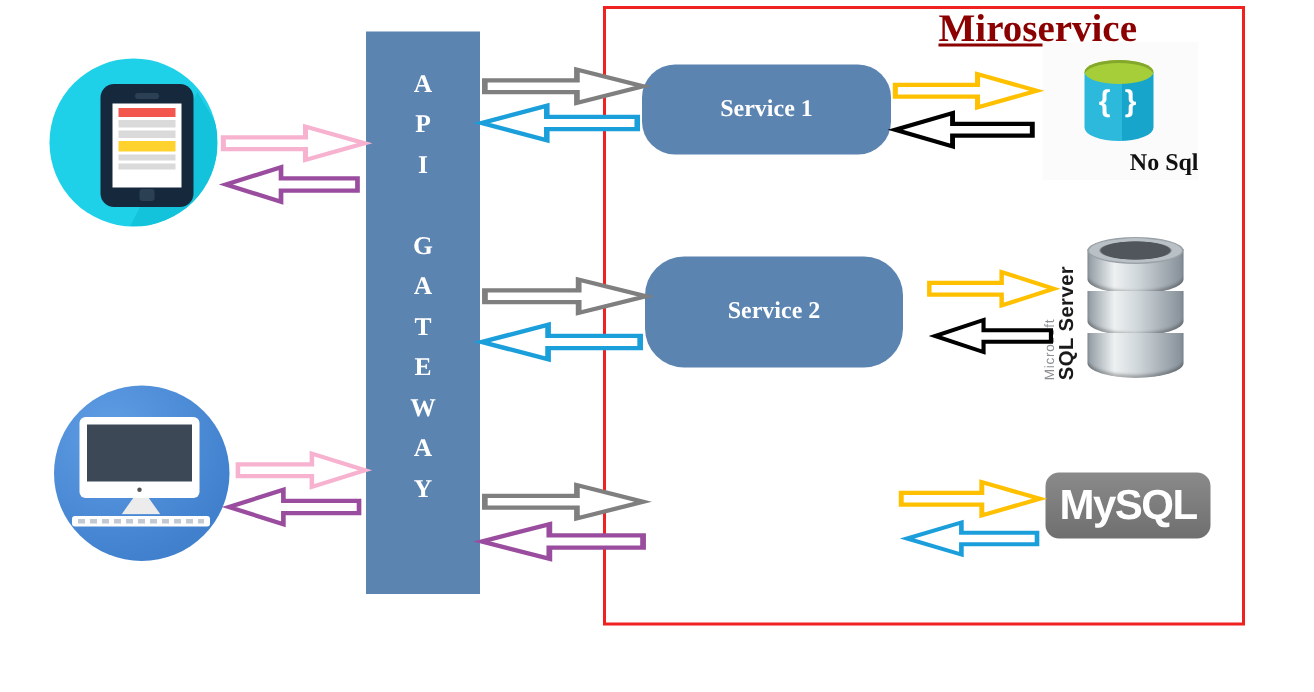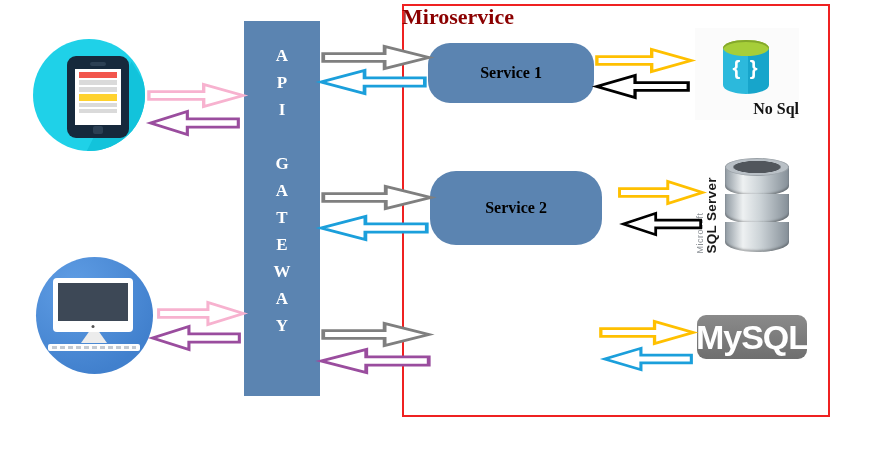--- a/index.html
+++ b/index.html
@@ -9,7 +9,7 @@
 
   
   .redbox{left:402px;top:4px;width:428px;height:413px;border:2px solid #ef2121;box-sizing:border-box;}
-  .title{left:402px;top:4px;width:356px;text-align:left;font-size:22px;font-weight:bold;color:#8b0000;}
+  .title{left:402px;top:4px;width:356px;text-align:right;font-size:26px;font-weight:bold;color:#8b0000;text-decoration:underline;}
 
   
   .gateway{left:244px;top:21px;width:76px;height:375px;background:#5b84b1;}

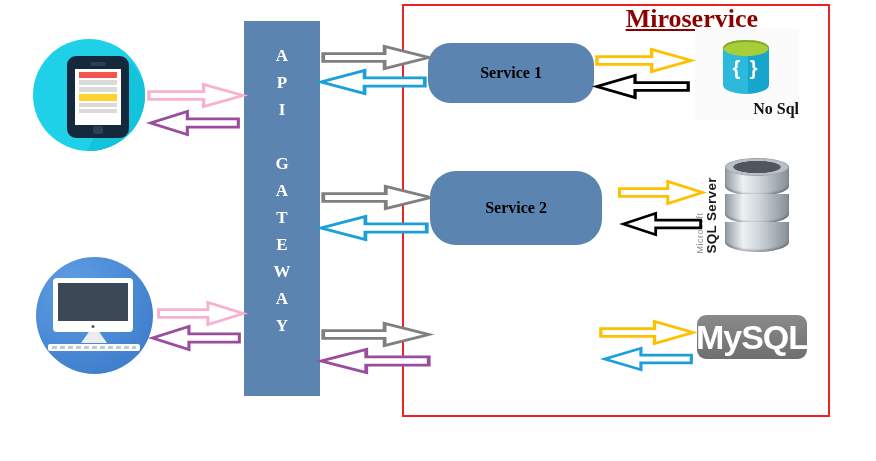--- a/index.html
+++ b/index.html
@@ -17,7 +17,7 @@
                 font-size:17px;line-height:27px;white-space:pre-line;}
 
   
-  .service{background:#5b84b1;color:#000000;font-weight:bold;font-size:16px;
+  .service{background:#5b84b1;color:#ffffff;font-weight:bold;font-size:16px;
            display:flex;align-items:center;justify-content:center;}
   .s1{left:428px;top:43px;width:166px;height:60px;border-radius:22px;}
   .s2{left:430px;top:171px;width:172px;height:74px;border-radius:26px;}

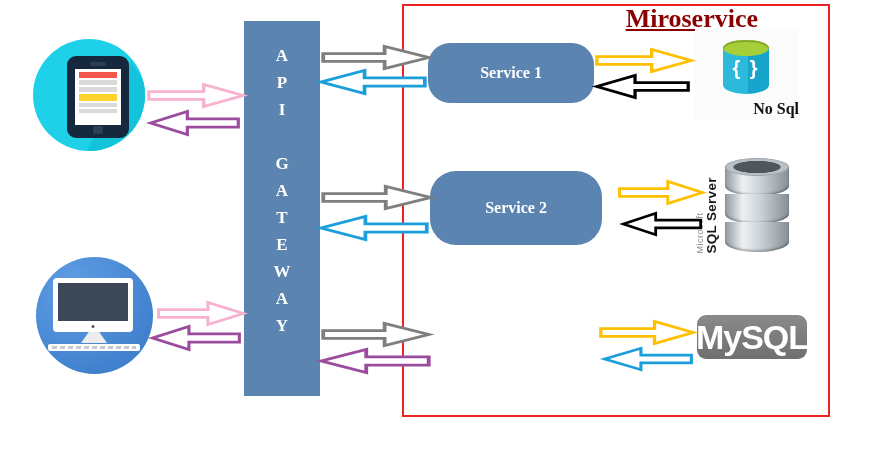--- a/index.html
+++ b/index.html
@@ -90,7 +90,7 @@
   .mysql-logo{left:697px;top:315px;width:110px;height:44px;border-radius:9px;
               background:linear-gradient(180deg,#8a8a8a,#6f6f6f);
               display:flex;align-items:center;justify-content:center;
-              font-family:"Liberation Sans",sans-serif;font-weight:bold;font-size:34px;
+              font-family:"Liberation Sans",sans-serif;font-weight:bold;font-size:28px;
               color:#fff;letter-spacing:-1px;}
 </style>
 </head>

